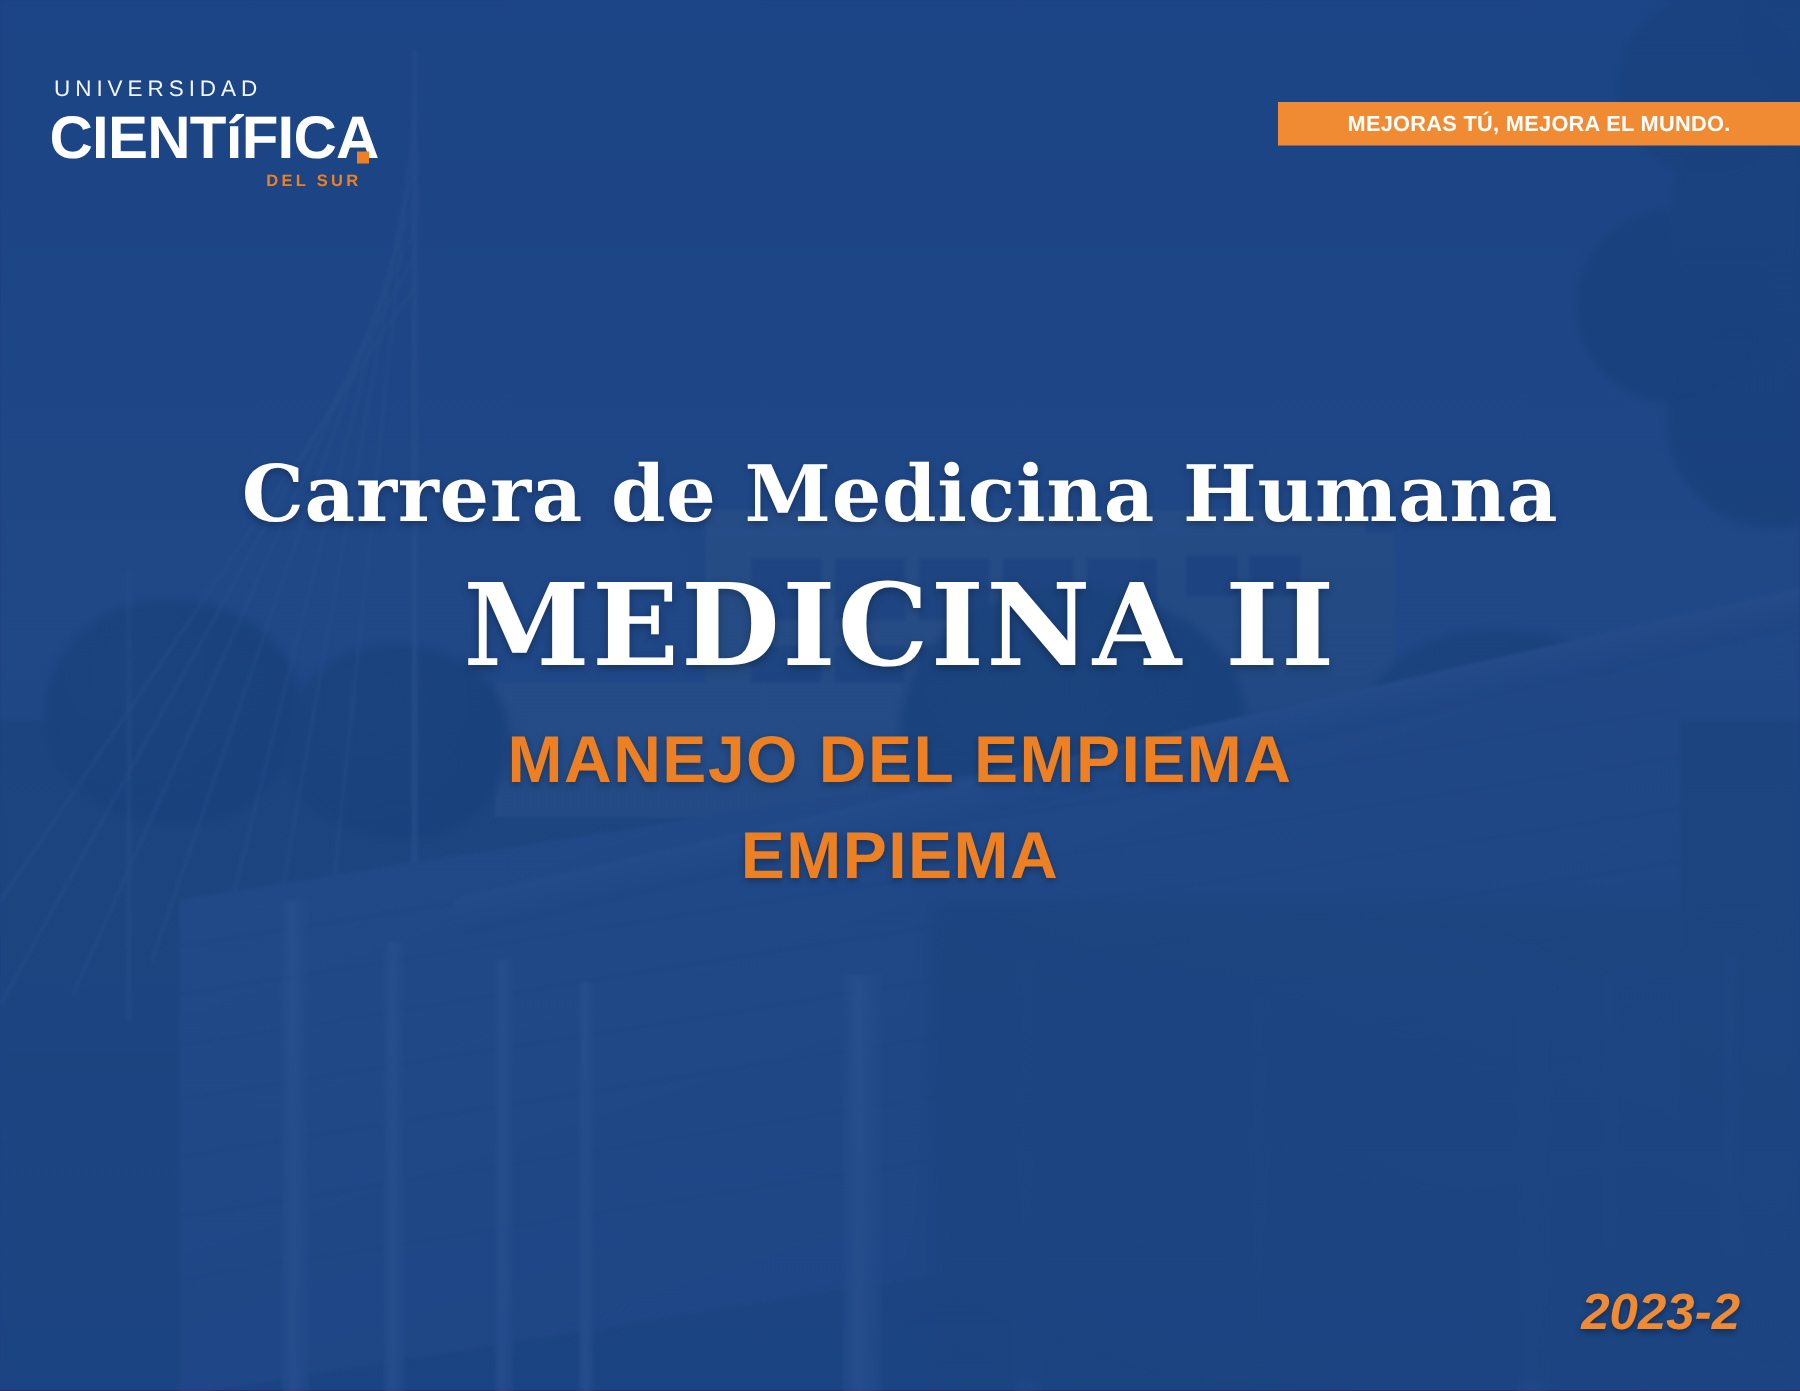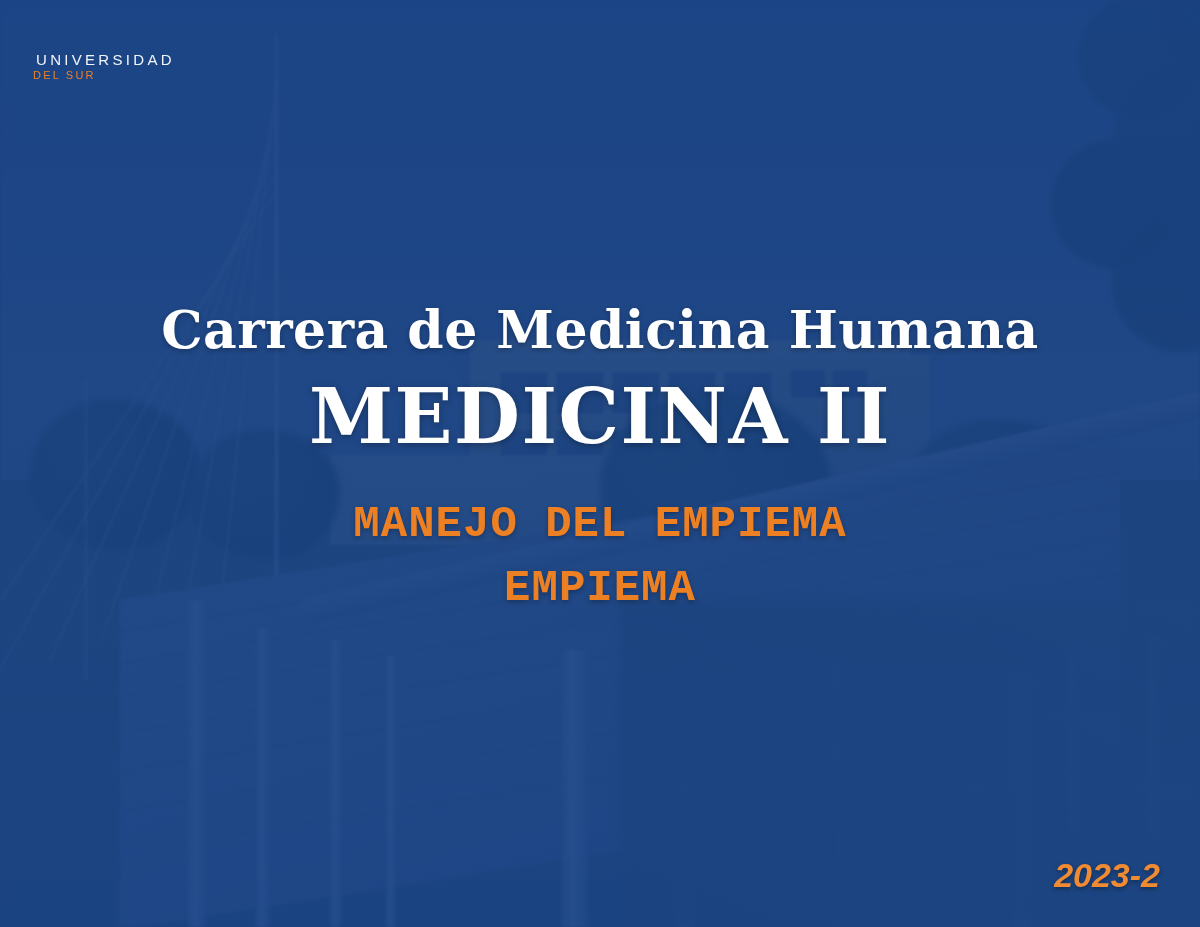--- a/index.html
+++ b/index.html
@@ -335,6 +335,10 @@
 
   <div class="logo">
     <div class="logo-top">UNIVERSIDAD</div>
+    <div class="logo-main">
+      <span>CIENTíFICA</span>
+      <span class="logo-dot"></span>
+    </div>
     <div class="logo-sub">DEL SUR</div>
   </div>
 

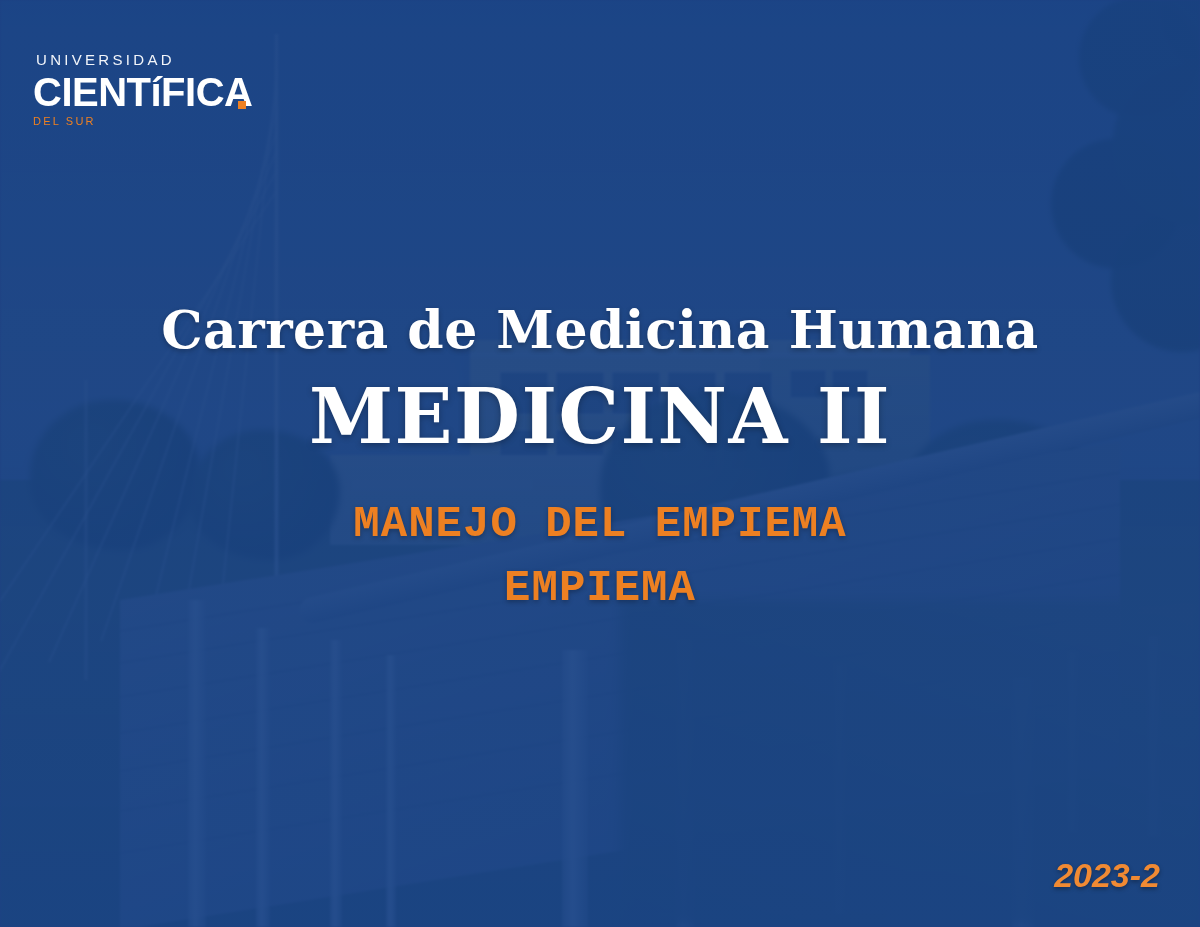--- a/index.html
+++ b/index.html
@@ -342,6 +342,9 @@
     <div class="logo-sub">DEL SUR</div>
   </div>
 
+  <div class="tagline">
+    <span>MEJORAS TÚ, MEJORA EL MUNDO.</span>
+  </div>
 
   <div class="titles">
     <div class="t-course">Carrera de Medicina Humana</div>

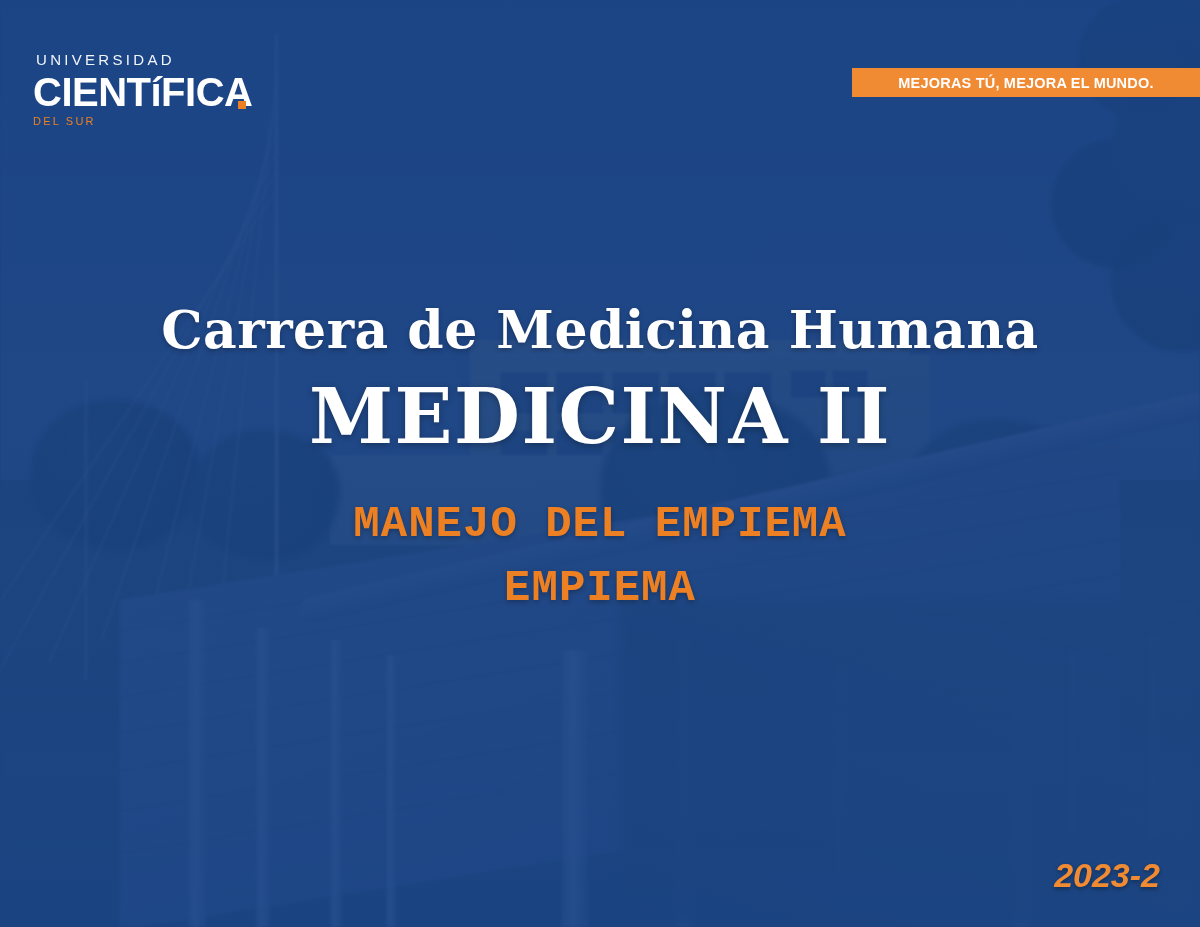--- a/index.html
+++ b/index.html
@@ -181,9 +181,10 @@
   }
   .logo-sub {
     font-size: 11px;
-    font-weight: 400;
+    font-weight: 700;
     letter-spacing: 2.2px;
     color: #ED8022;
+    text-align: right;
     margin-top: 2px;
     padding-right: 2px;
   }

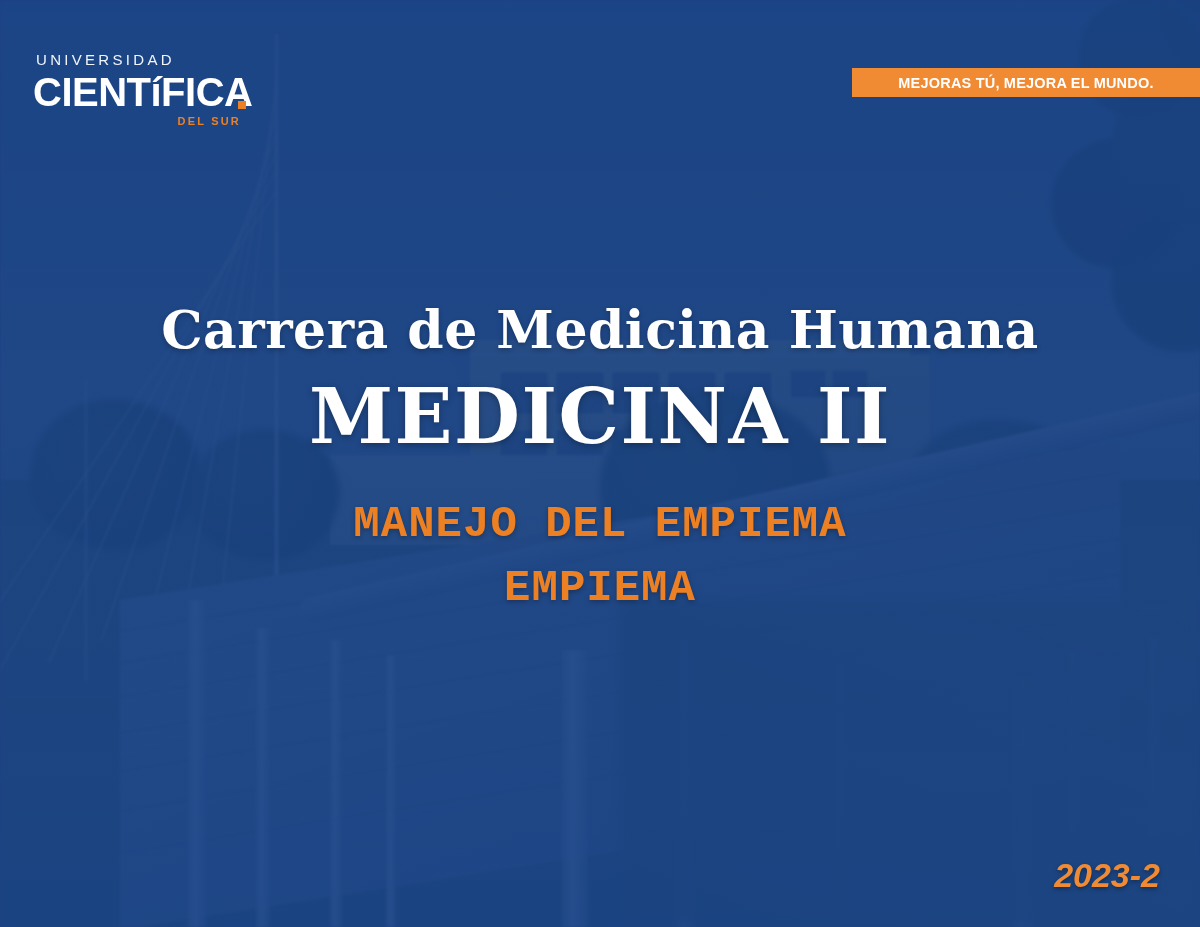--- a/index.html
+++ b/index.html
@@ -234,13 +234,13 @@
     text-shadow: 0 2px 6px rgba(0,0,0,.3);
   }
   .t-topic {
-    font-family: Liberation Mono, monospace;
+    font-family: Liberation Sans, sans-serif;
     font-size: 44px;
     font-weight: 700;
     color: #ED8022;
     letter-spacing: 1px;
     line-height: 1.45;
-    margin-top: 32px;
+    margin-top: 14px;
     text-shadow: 0 2px 5px rgba(0,0,0,.28);
   }
 

